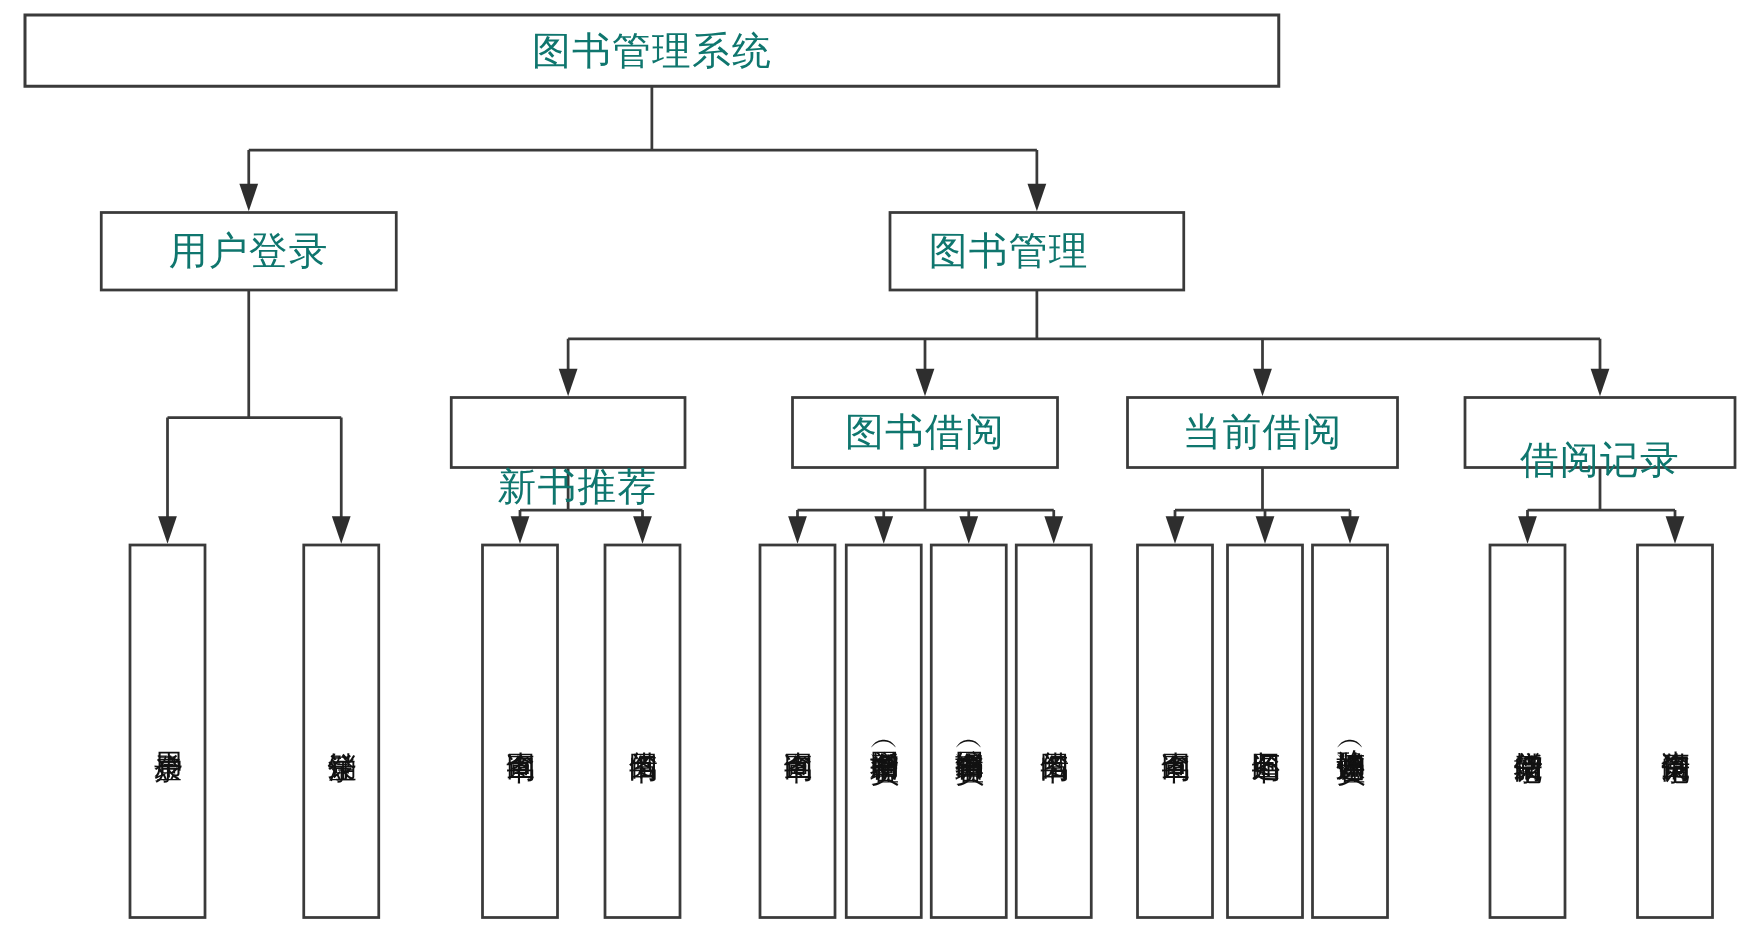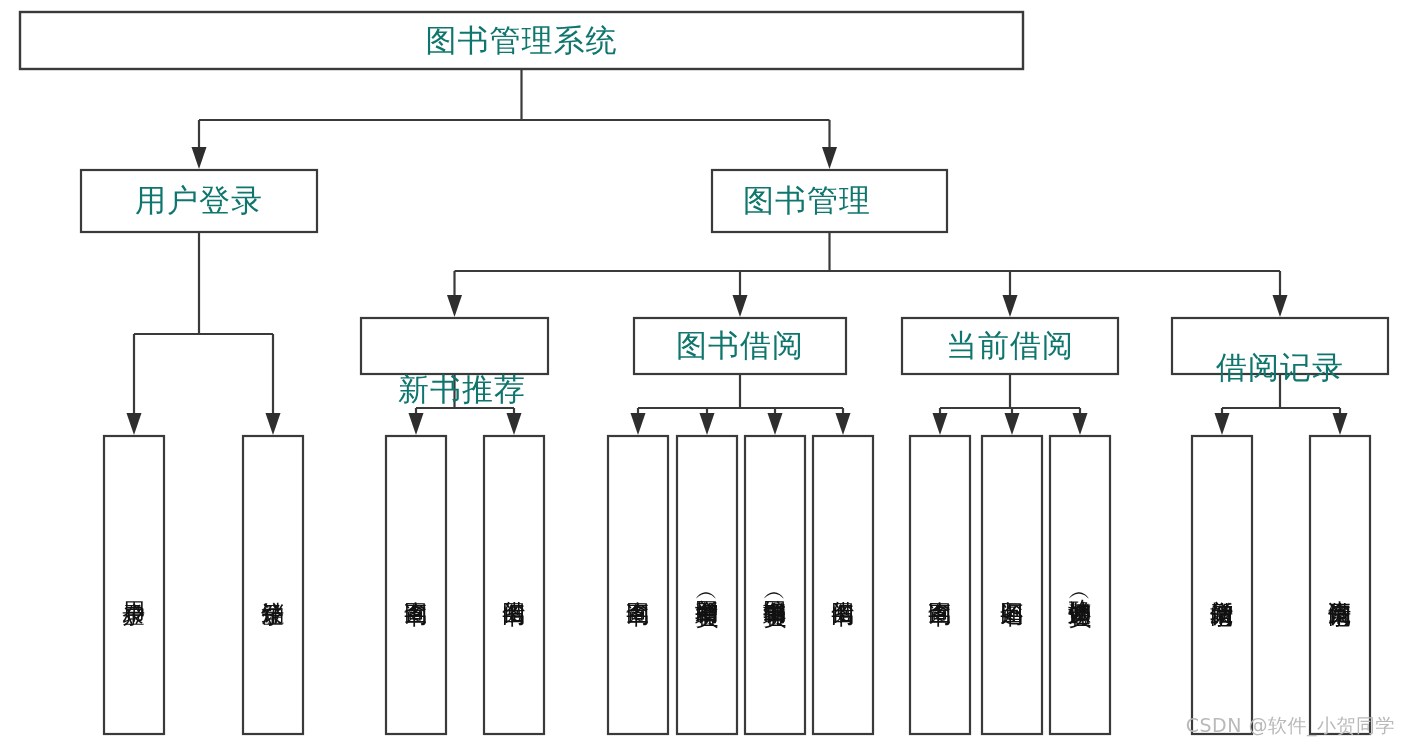--- a/index.html
+++ b/index.html
@@ -199,7 +199,6 @@
       <div class="vlabel-wrap" style="left: 1192px; top: 436px; width: 60px; height: 298px;">新增借阅记录</div>
       <div class="vlabel-wrap" style="left: 1310px; top: 436px; width: 60px; height: 298px;">查询借阅记录</div>
     </div>
-  <div class="watermark">CSDN @软件_小贺同学</div>
 </div>
 
 </body></html>

